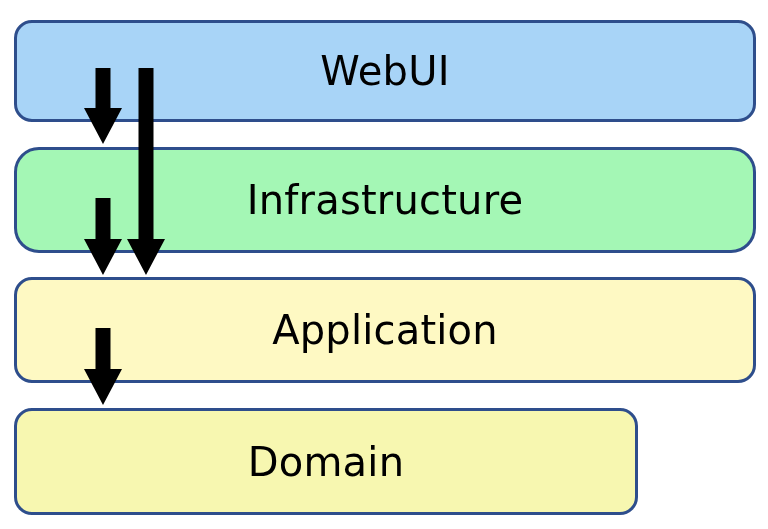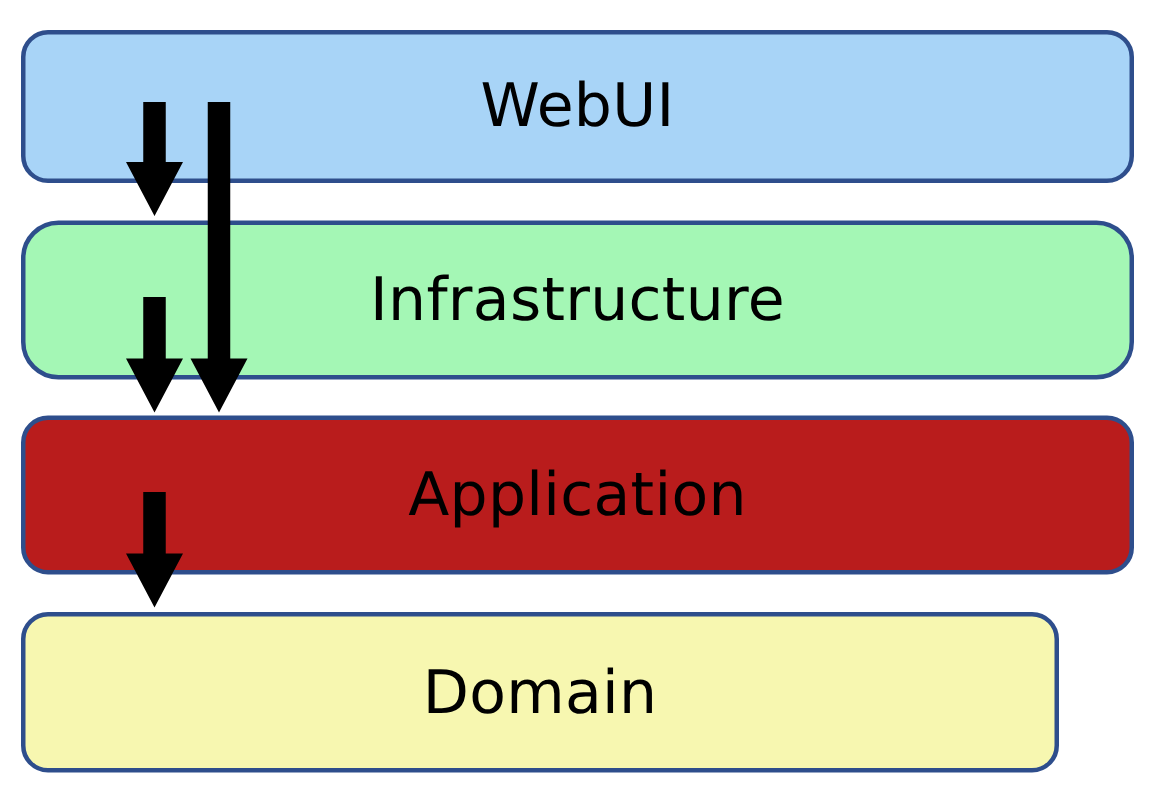--- a/index.html
+++ b/index.html
@@ -58,7 +58,7 @@
     <span class="layer-label">Infrastructure</span>
   </div>
 
-  <div class="layer" style="left: 14px; top: 277px; width: 742px; height: 106px; background: #b91c1c; border-color: rgb(46, 78, 140); border-width: 3px;">
+  <div class="layer" style="left: 14px; top: 277px; width: 742px; height: 106px; background: #fef9c3; border-color: rgb(46, 78, 140); border-width: 3px;">
     <span class="layer-label">Application</span>
   </div>
 

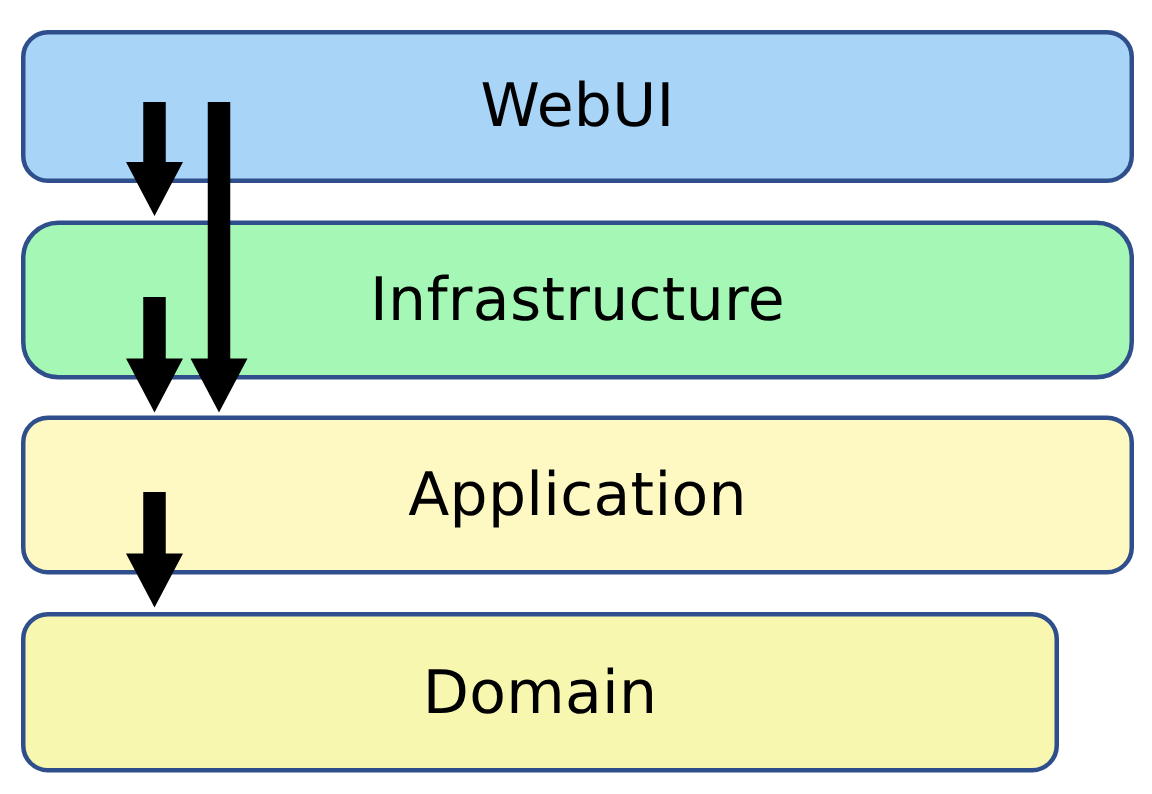--- a/index.html
+++ b/index.html
@@ -62,7 +62,7 @@
     <span class="layer-label">Application</span>
   </div>
 
-  <div class="layer" style="left: 14px; top: 408px; width: 692px; height: 107px; background: rgb(247, 247, 176); border-color: rgb(46, 78, 140); border-width: 3px;">
+  <div class="layer" style="left: 14px; top: 408px; width: 624px; height: 107px; background: rgb(247, 247, 176); border-color: rgb(46, 78, 140); border-width: 3px;">
     <span class="layer-label">Domain</span>
   </div>
 

